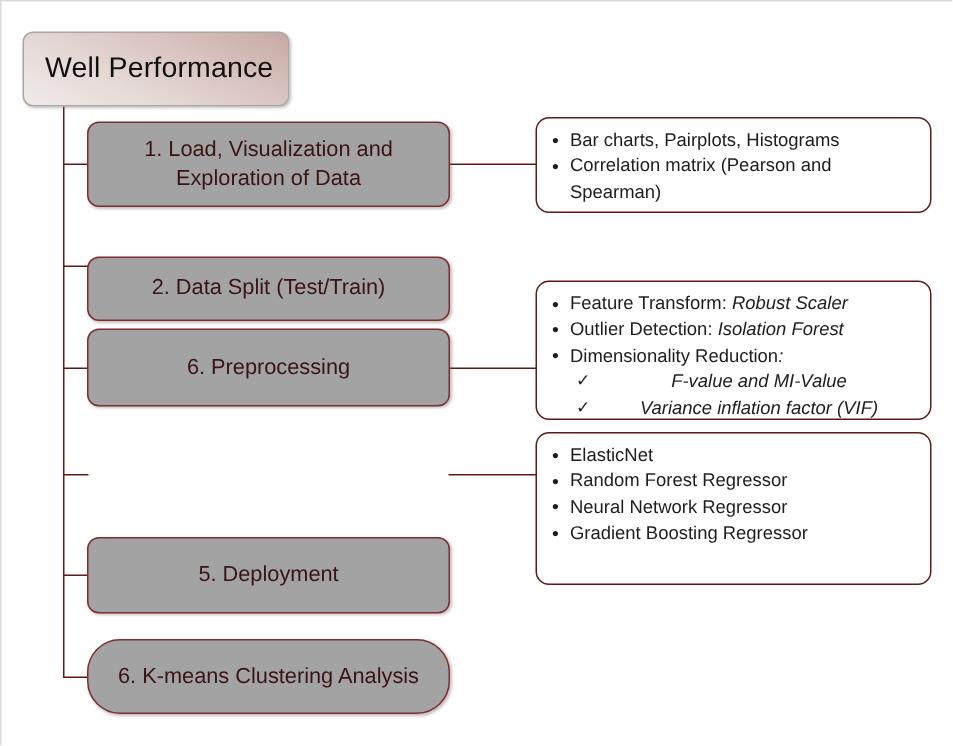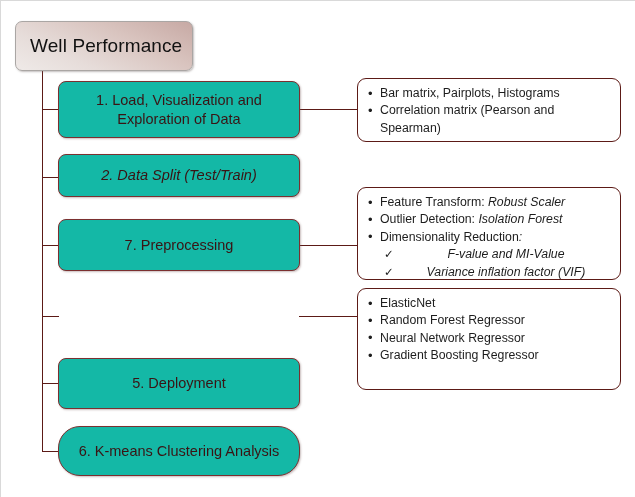--- a/index.html
+++ b/index.html
@@ -51,7 +51,7 @@
     width: 242px;
     border: 1px solid #7b3030;
     border-radius: 8px;
-    background: #14b8a6;
+    background: #a3a3a3;
     box-shadow: 1px 1px 2px rgba(120,90,90,0.40);
     box-sizing: border-box;
     display: flex;

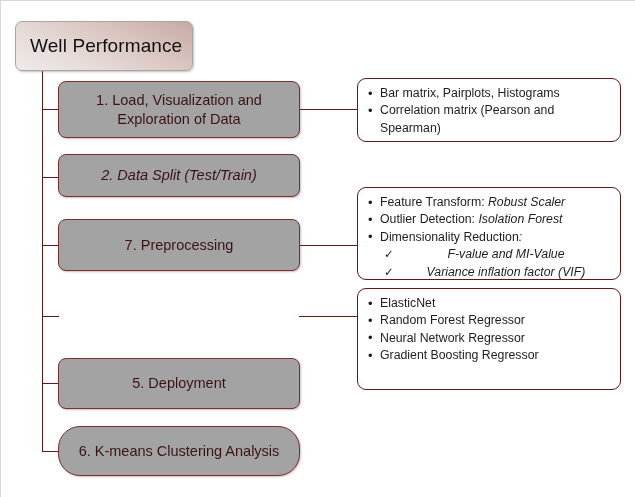--- a/index.html
+++ b/index.html
@@ -168,7 +168,7 @@
 
   <div class="detail-box" style="top:77px; height:64px;">
     <ul>
-      <li class="bullet">Bar matrix, Pairplots, Histograms</li>
+      <li class="bullet">Bar charts, Pairplots, Histograms</li>
       <li class="bullet">Correlation matrix (Pearson and Spearman)</li>
     </ul>
   </div>

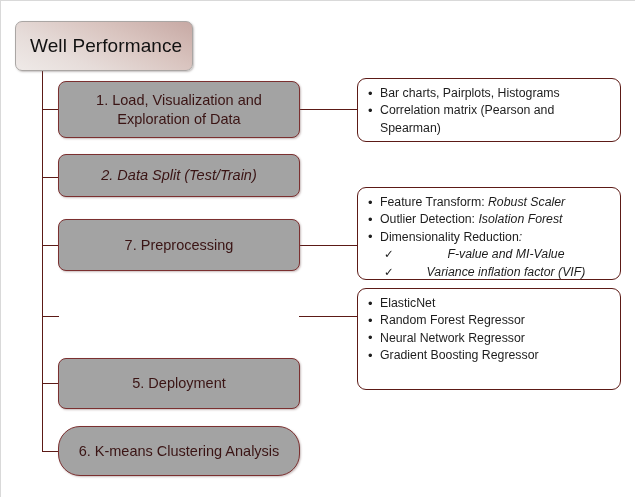--- a/index.html
+++ b/index.html
@@ -149,7 +149,7 @@
     <span class="stage-label">1. Load, Visualization and Exploration of Data</span>
   </div>
 
-  <div class="stage-box" style="top:153px; height:43px;font-style:italic;">
+  <div class="stage-box" style="top:170px; height:43px;">
     <span class="stage-label">2. Data Split (Test/Train)</span>
   </div>
 

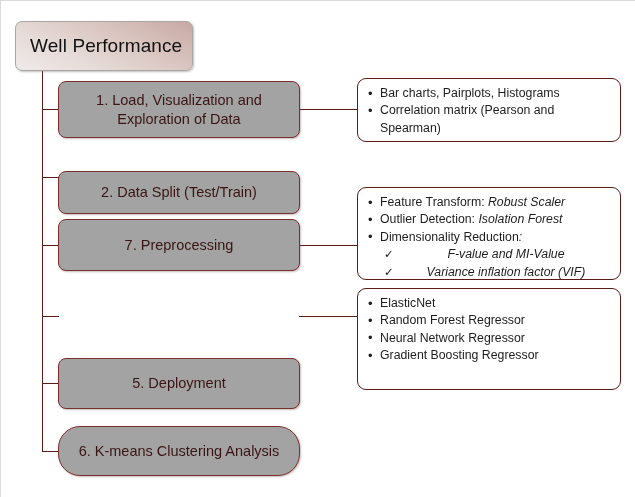--- a/index.html
+++ b/index.html
@@ -154,7 +154,7 @@
   </div>
 
   <div class="stage-box" style="top:218px; height:52px;">
-    <span class="stage-label">7. Preprocessing</span>
+    <span class="stage-label">6. Preprocessing</span>
   </div>
 
 

